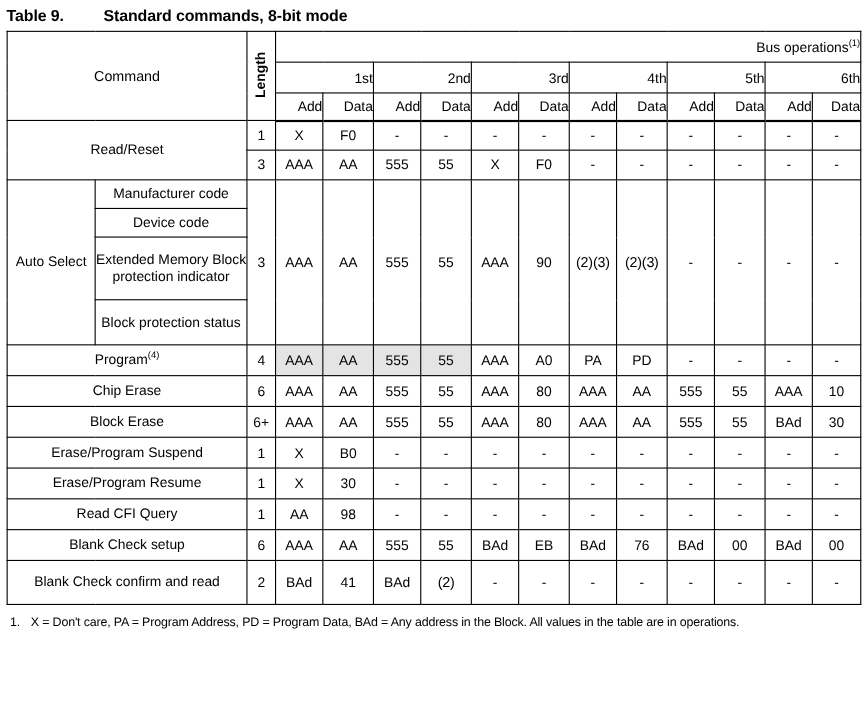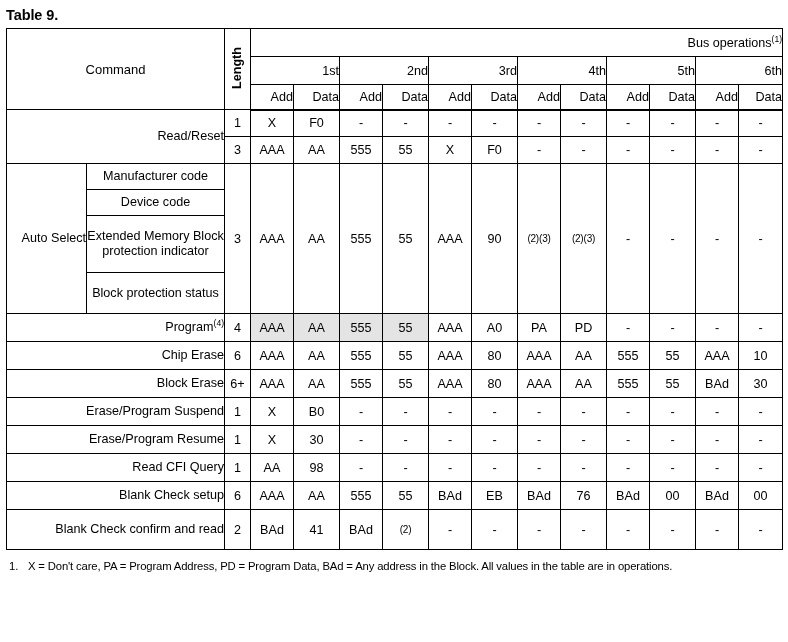--- a/index.html
+++ b/index.html
@@ -133,6 +133,7 @@
 
   <div class="caption">
     <span class="cap-num">Table 9.</span>
+    <span class="cap-title">Standard commands, 8-bit mode</span>
   </div>
 
   <table class="cmd">

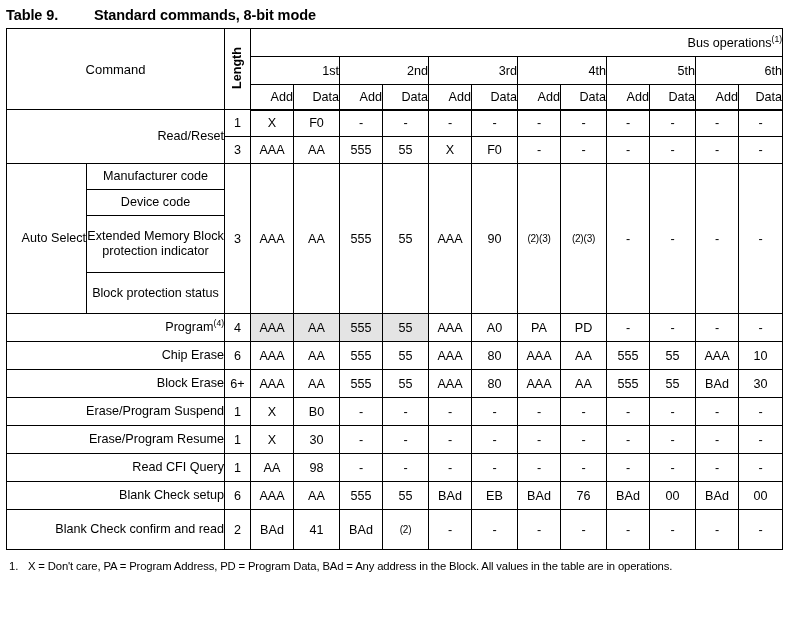--- a/index.html
+++ b/index.html
@@ -88,7 +88,7 @@
     font-size: 12.6px;
   }
   .cmdname {
-    text-align: right;
+    text-align: center;
     padding-left: 7px;
     font-size: 12.6px;
     line-height: 1.18;

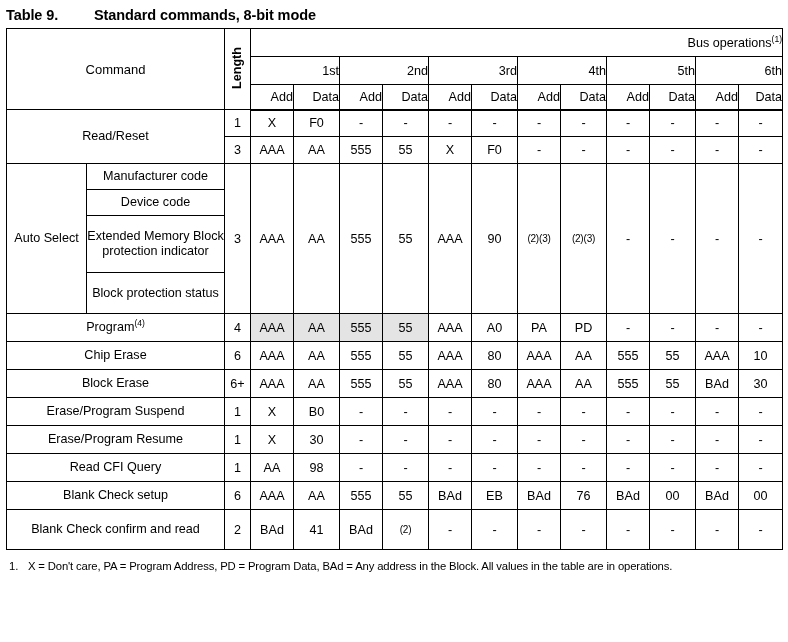--- a/index.html
+++ b/index.html
@@ -107,7 +107,7 @@
     line-height: 0;
   }
   .fn {
-    font-size: 10px;
+    font-size: 13px;
     letter-spacing: -0.2px;
   }
 

